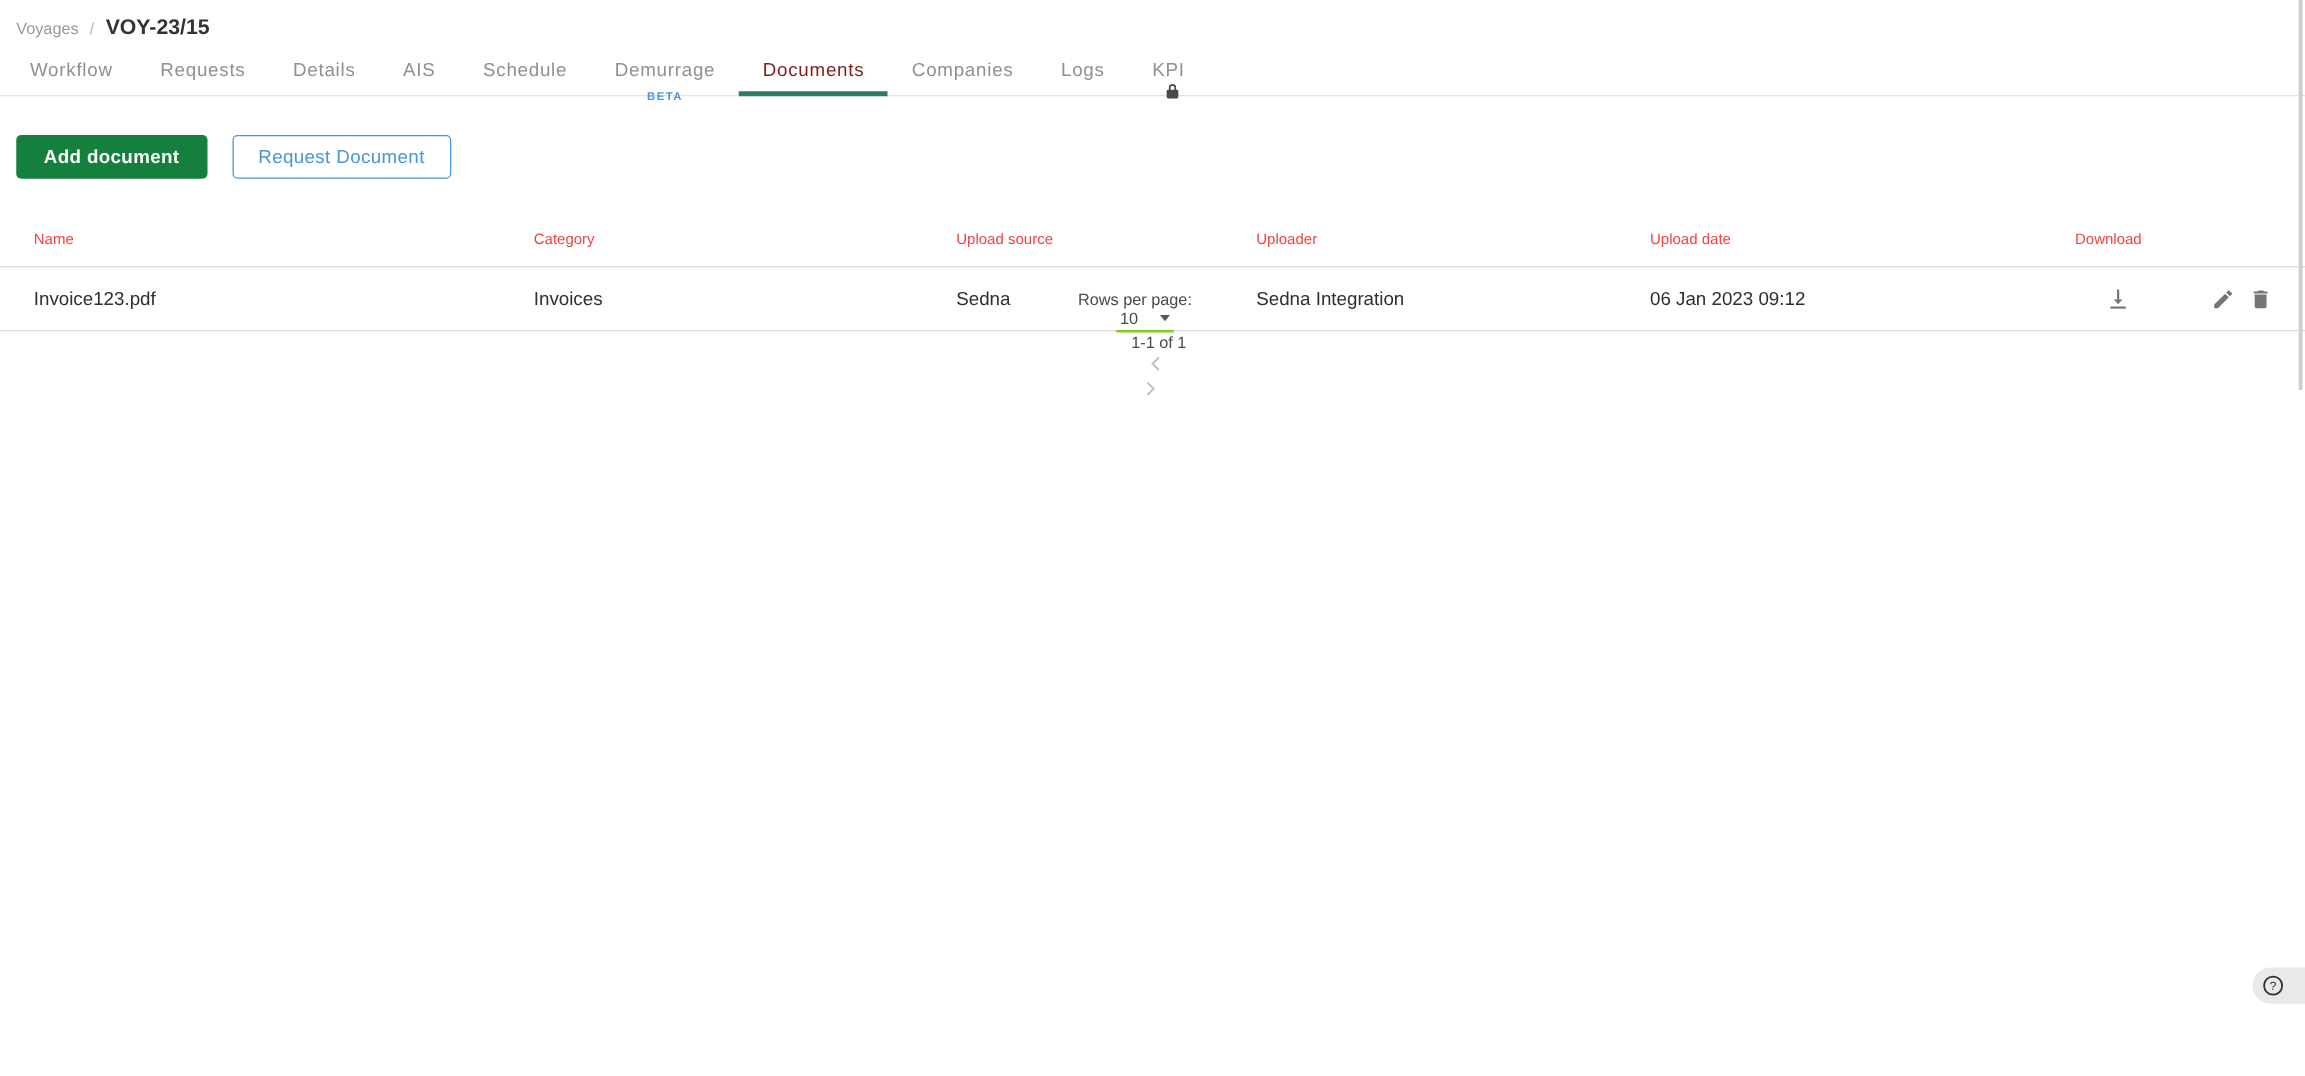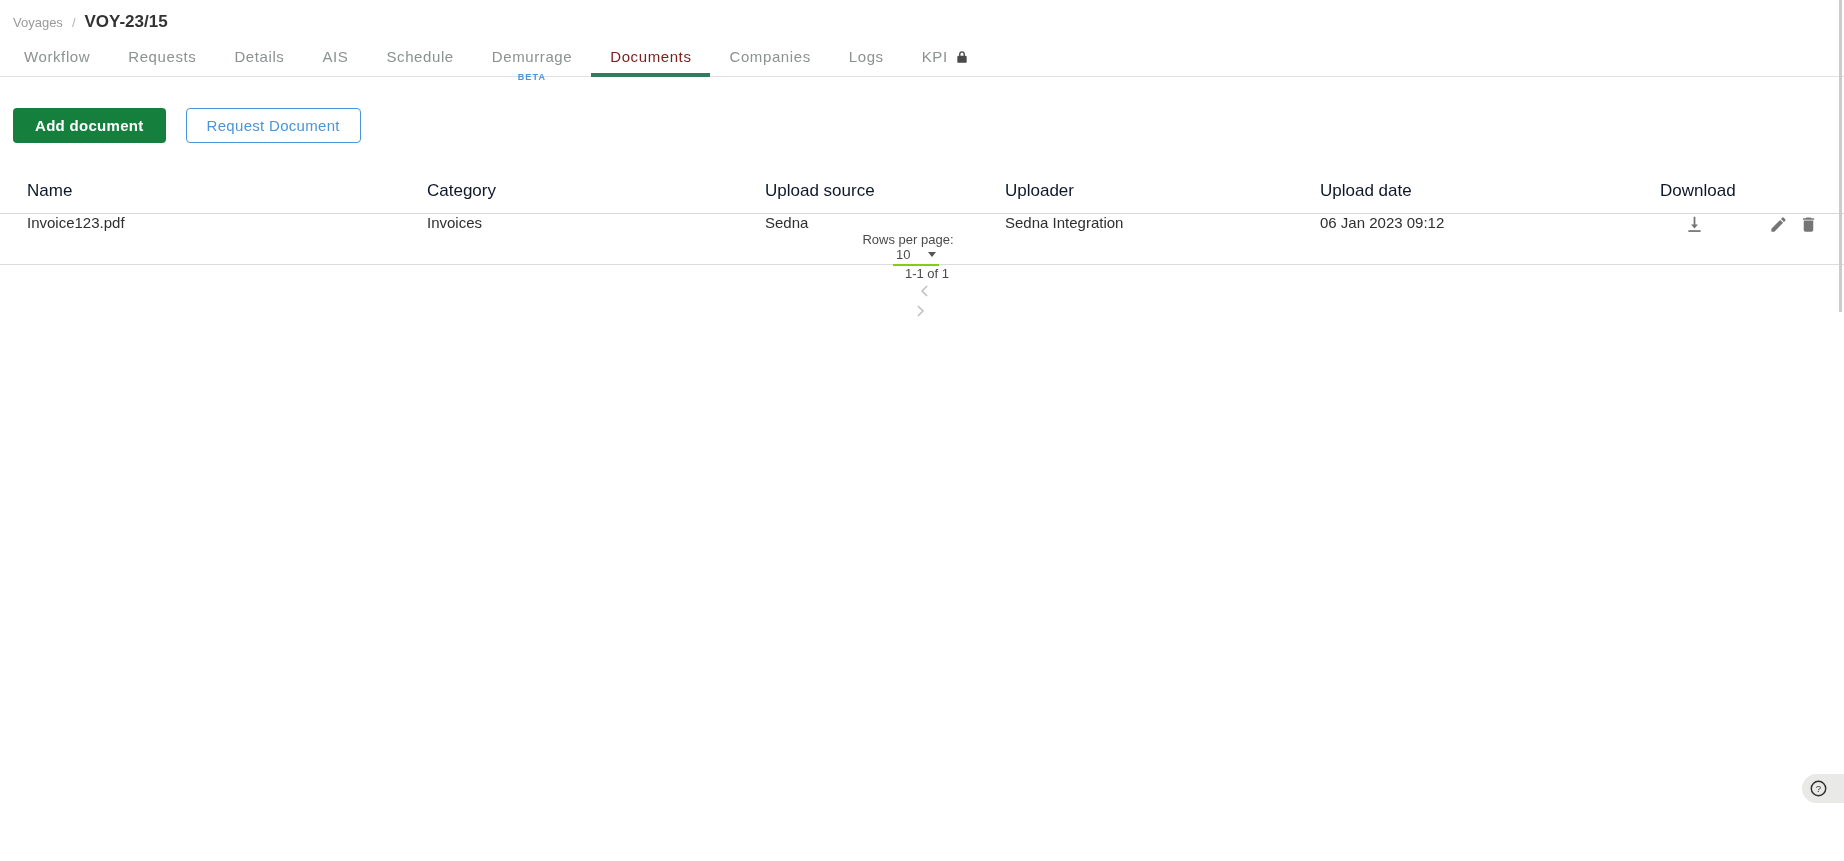--- a/index.html
+++ b/index.html
@@ -23,7 +23,7 @@
                        height:4px; background:#2e7d5e; }
   .tab-badge { font-size:9px; font-weight:bold; letter-spacing:1.2px; color:#4a94d8; margin-top:2px; }
   .lock-icon { margin-left:7px; display:inline-flex; vertical-align:-2px; }
-  .tab-inner { display:flex; align-items:center; }
+  .tab-inner { display:flex; align-items:center;flex-direction:column; }
 
   
   .toolbar { display:flex; align-items:center; margin-top:31px; height:35px; padding-left:13px; }

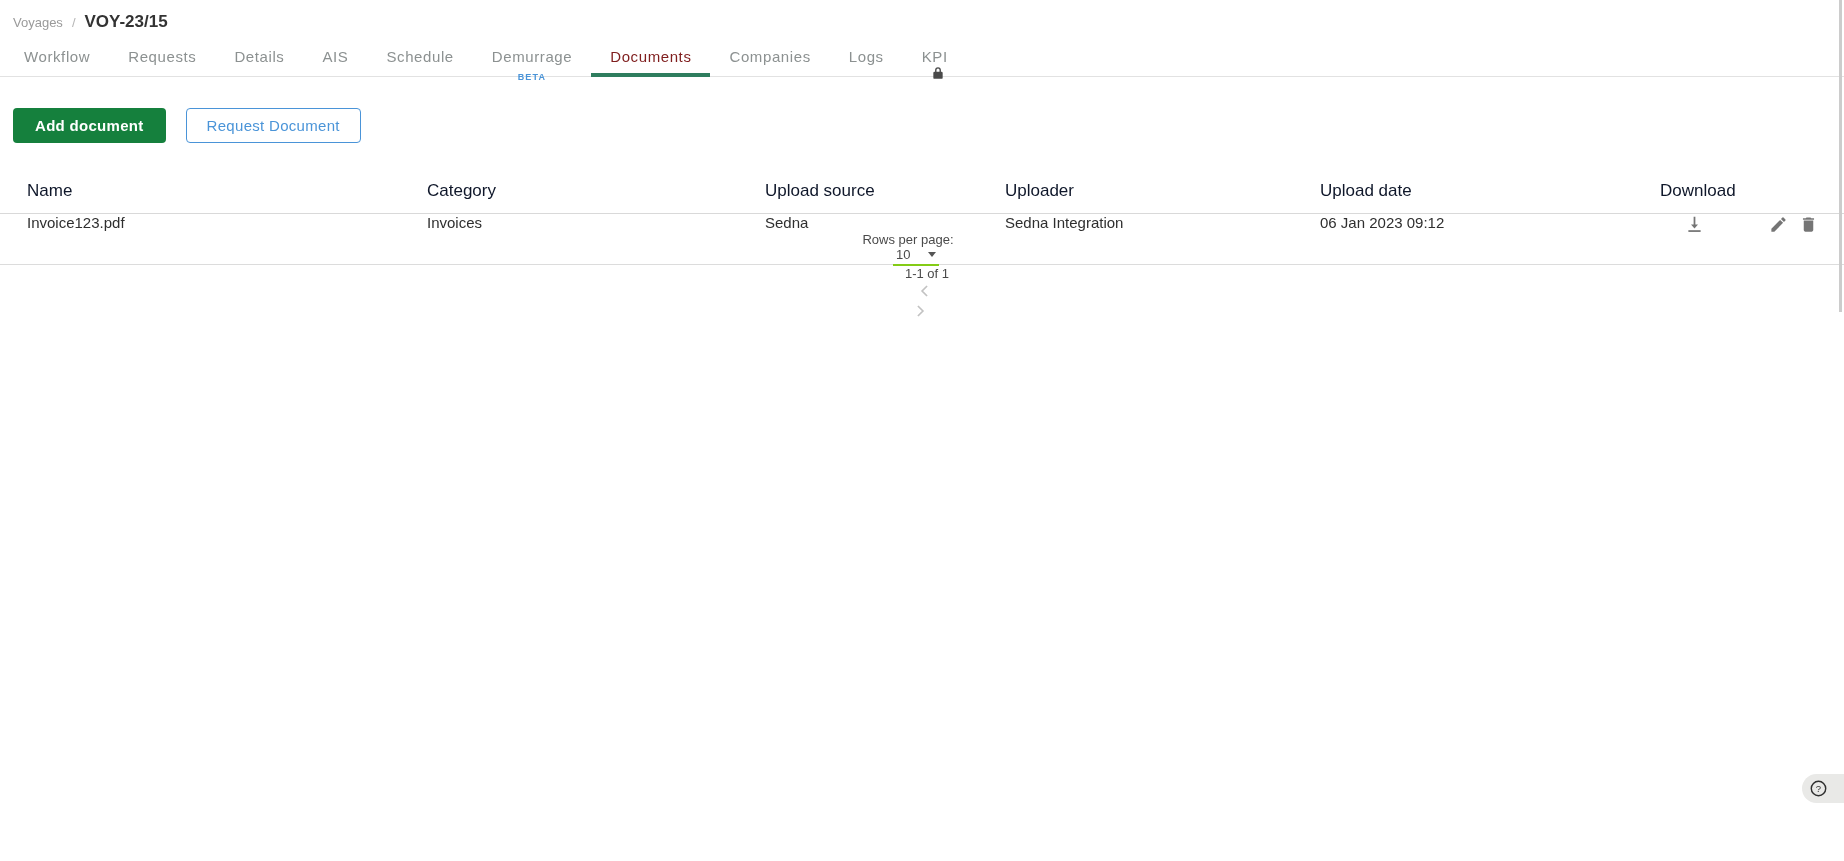--- a/index.html
+++ b/index.html
@@ -46,7 +46,7 @@
 
   
   .thead { display:flex; align-items:center; height:46px; margin-top:25px;
-           border-bottom:1px solid #d9d9d9; font-size:17px; color:#0f172a; }
+           border-bottom:1px solid #d9d9d9; font-size:12px; color:#ef4444; }
   .trow { display:flex; align-items:flex-start; height:51px; border-bottom:1px solid #dcdcdc;
           font-size:15px; color:#2f2f2f; }
   .c1 { width:427px; padding-left:27px; }

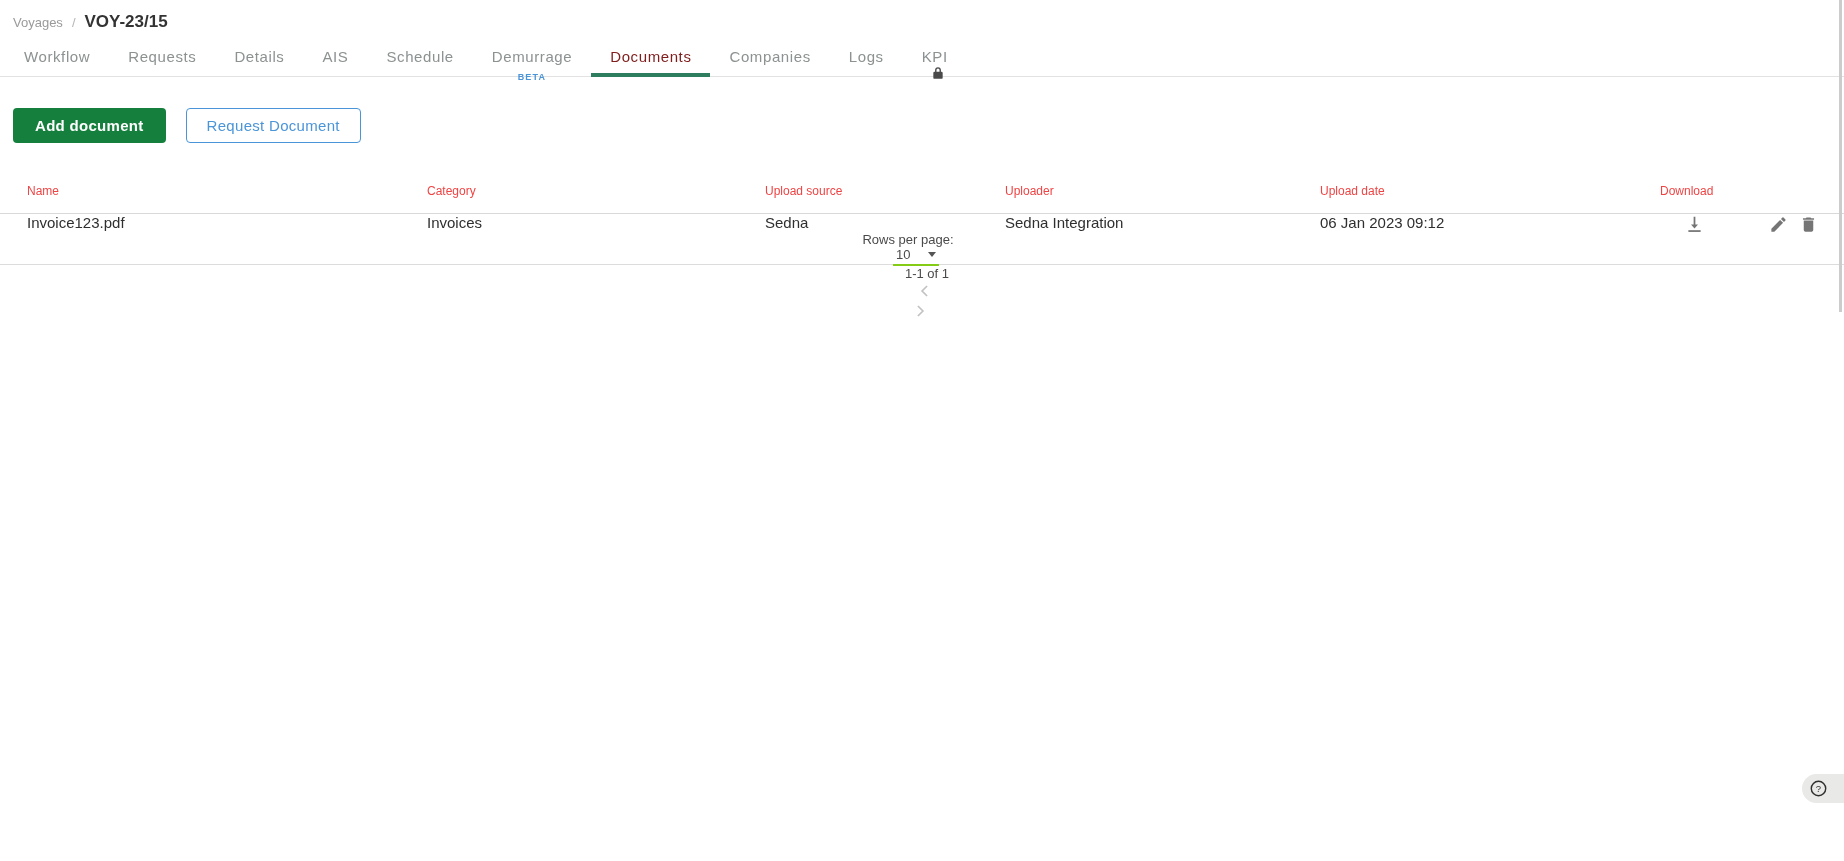--- a/index.html
+++ b/index.html
@@ -47,7 +47,7 @@
   
   .thead { display:flex; align-items:center; height:46px; margin-top:25px;
            border-bottom:1px solid #d9d9d9; font-size:12px; color:#ef4444; }
-  .trow { display:flex; align-items:flex-start; height:51px; border-bottom:1px solid #dcdcdc;
+  .trow { display:flex; align-items:center; height:51px; border-bottom:1px solid #dcdcdc;
           font-size:15px; color:#2f2f2f; }
   .c1 { width:427px; padding-left:27px; }
   .c2 { width:338px; }

